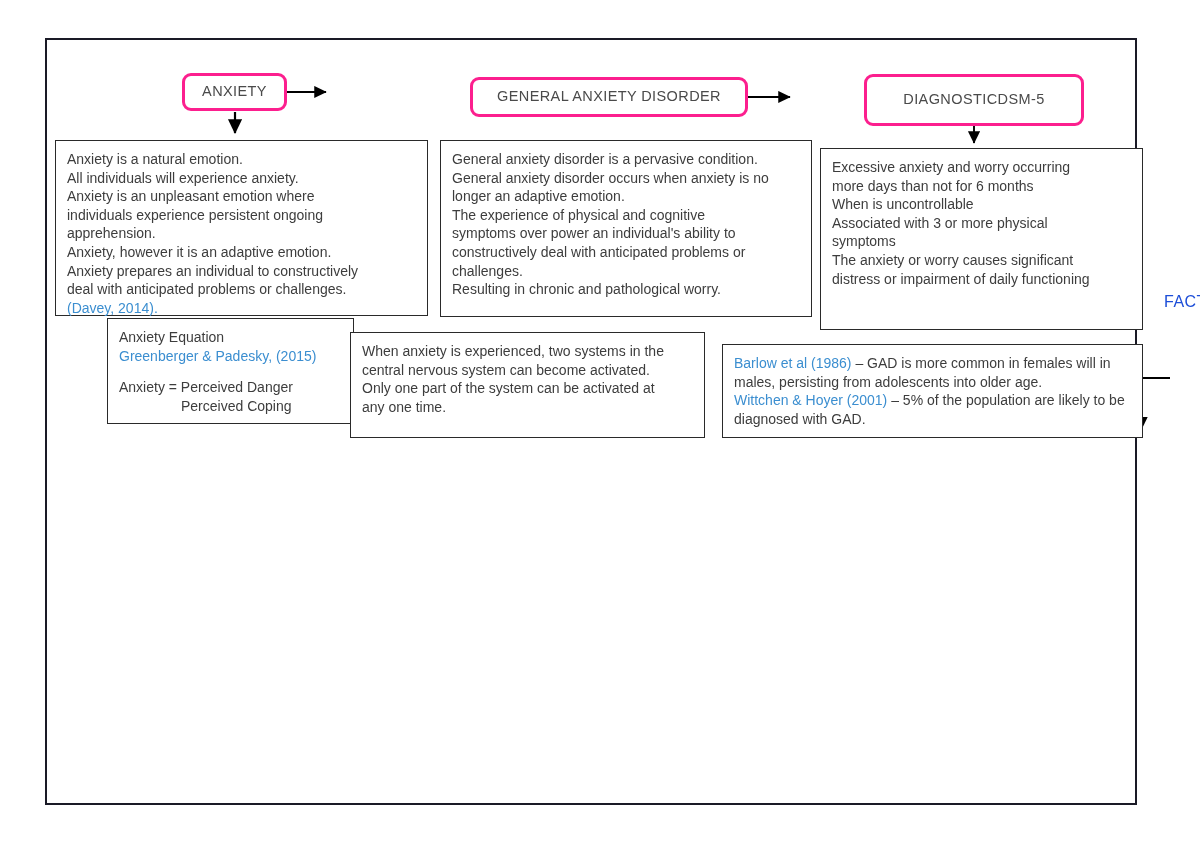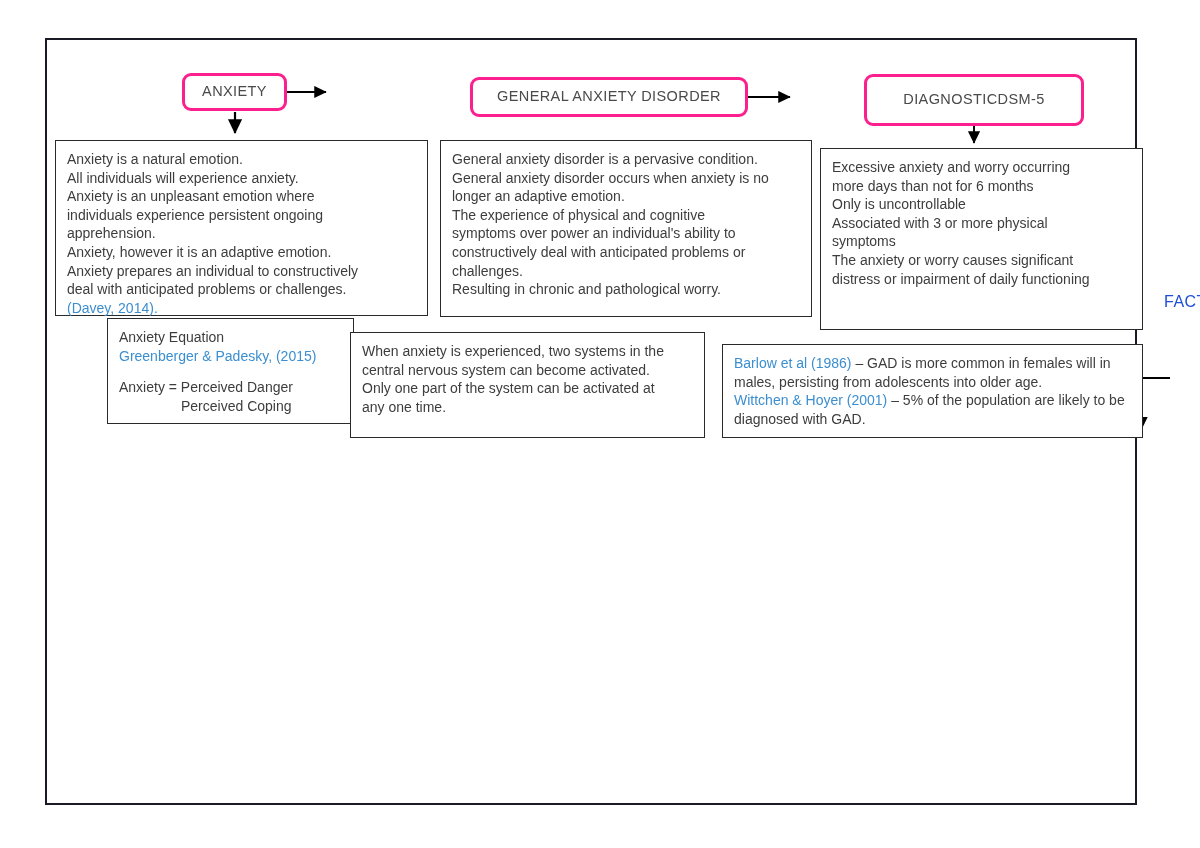--- a/index.html
+++ b/index.html
@@ -162,7 +162,7 @@
 <div class="node text-box" style="left:820px; top:148px; width:323px; height:182px;">
   <p>Excessive anxiety and worry occurring</p>
   <p>more days than not for 6 months</p>
-  <p>Only is uncontrollable</p>
+  <p>When is uncontrollable</p>
   <p>Associated with 3 or more physical</p>
   <p>symptoms</p>
   <p>The anxiety or worry causes significant</p>

